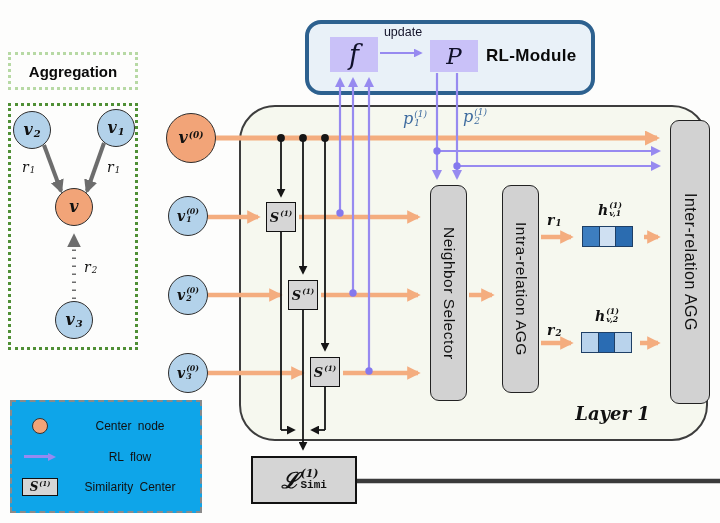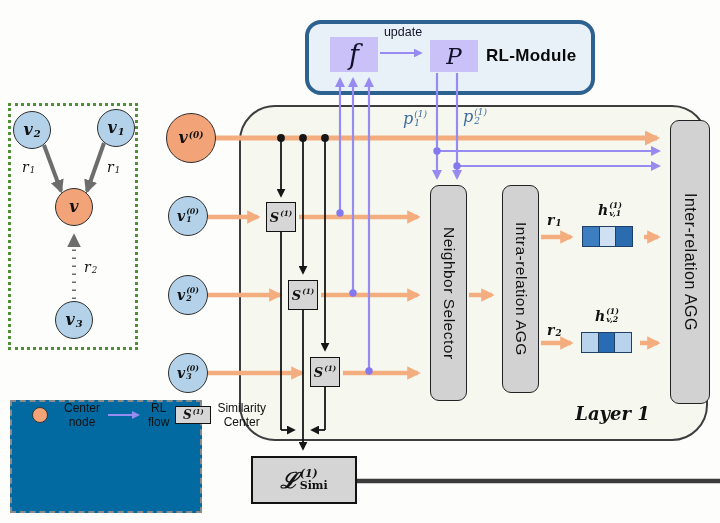--- a/index.html
+++ b/index.html
@@ -93,6 +93,9 @@
     <span>P</span>
   </div>
 
+  <div class="abs green-dotted-light" style="left:8px; top:52px; width:130px; height:38px; display:flex; align-items:center; justify-content:center;">
+    <span class="title-bold" style="font-size:15px;">Aggregation</span>
+  </div>
   <div class="abs green-dotted-dark" style="left:8px; top:103px; width:130px; height:247px;"></div>
 
   <svg class="overlay" width="720" height="523" viewBox="0 0 720 523">

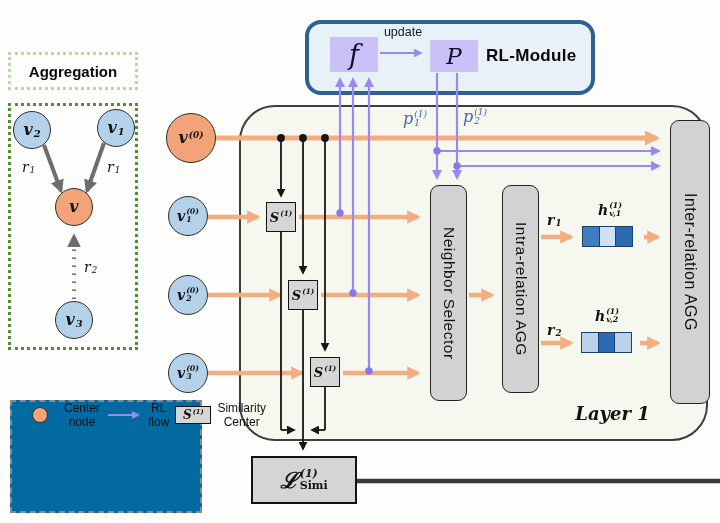--- a/index.html
+++ b/index.html
@@ -24,8 +24,8 @@
   .green-dotted-light { border:3px dotted #b7d9a4; box-sizing:border-box; background:#fdfdfc; }
   .green-dotted-dark  { border:3px dotted #4f8f35; box-sizing:border-box; }
   .legend-box {
-    border:2.5px dashed #8a8a8a; box-sizing:border-box; background:#0369a1;
-    display:flex; justify-content:space-evenly; padding:3px 4px;
+    border:2.5px dashed #8a8a8a; box-sizing:border-box; background:#0ea5e9;
+    display:flex; flex-direction:column; justify-content:space-evenly; padding:3px 4px;
   }
   .legend-row { display:flex; align-items:center; height:20px; }
   .legend-swatch-zone { width:48px; display:flex; align-items:center; justify-content:center; flex:none; }

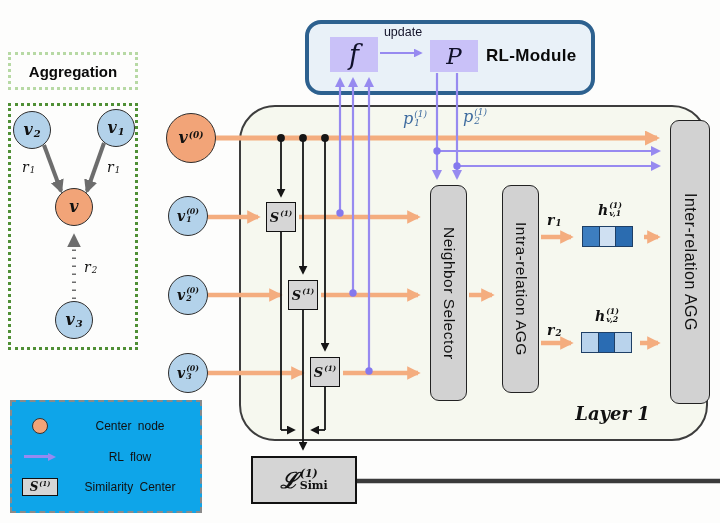--- a/index.html
+++ b/index.html
@@ -335,7 +335,7 @@
         <span class="mbase">ℒ</span>
         <span class="mscripts" style="font-size:11px;">
           <span style="font-size:1em;">(1)</span>
-          <span style="font-size:1em; font-style:normal;">Simi</span>
+          <span style="font-size:1em; font-style:normal;font-family:Liberation Mono, monospace;">Simi</span>
         </span>
       </span>
   </div>

